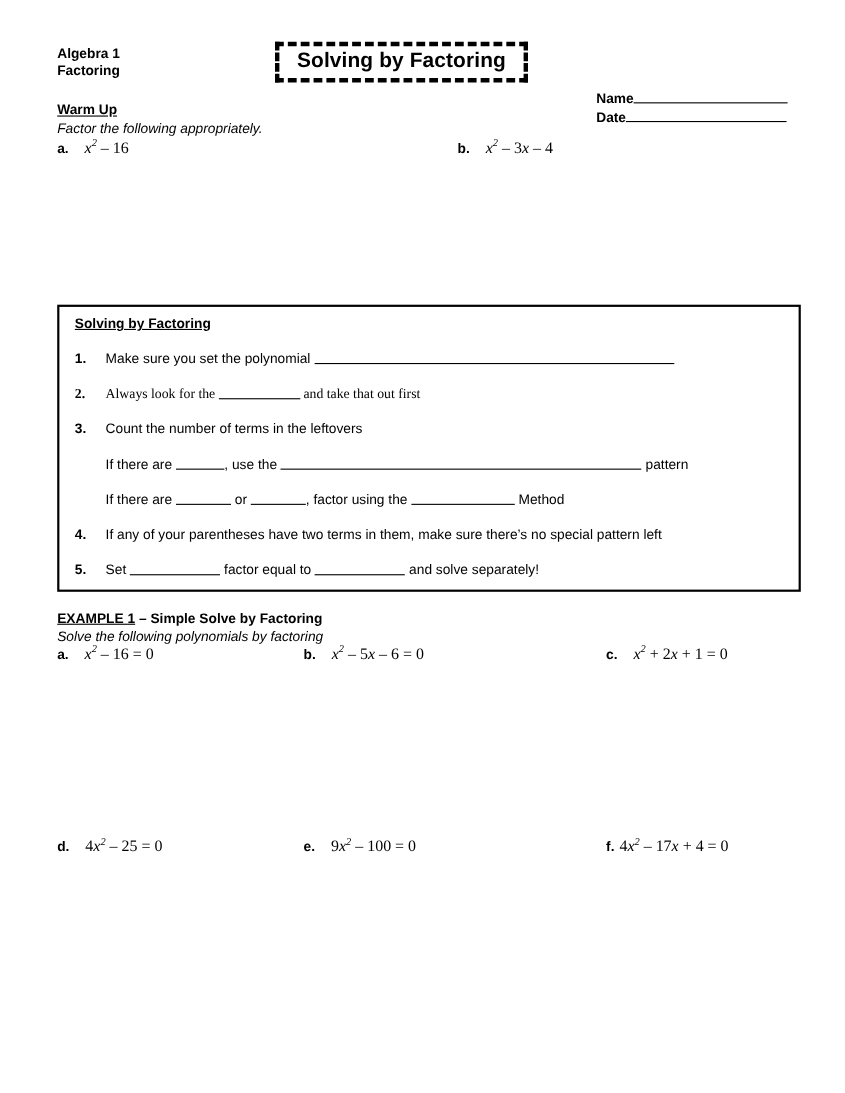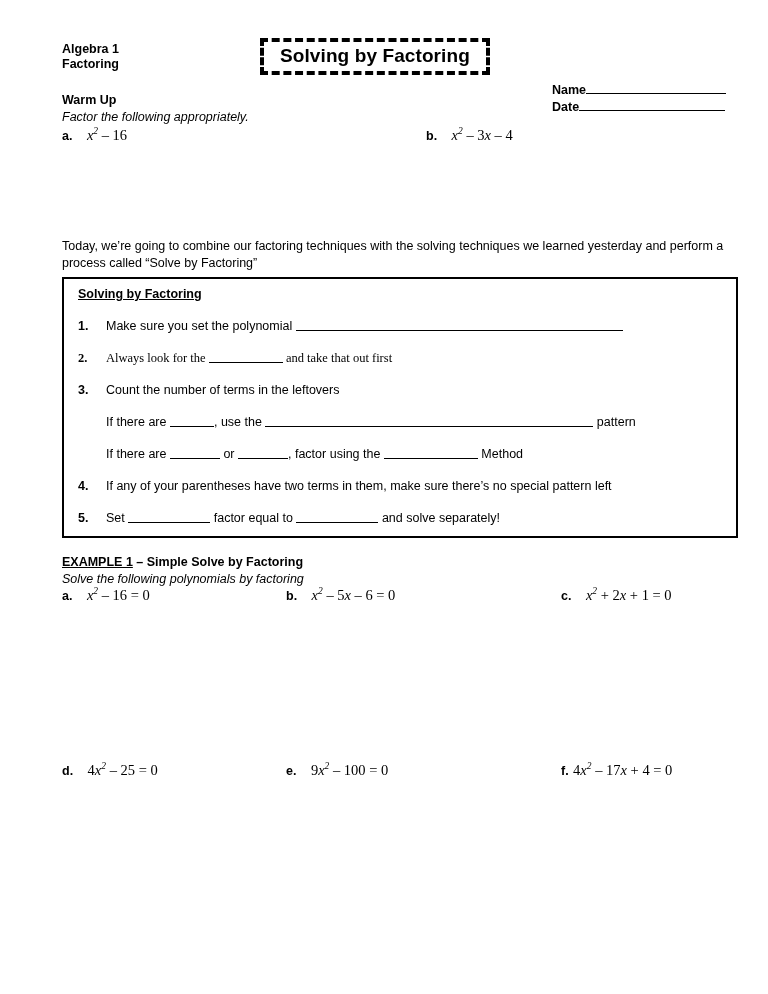--- a/index.html
+++ b/index.html
@@ -17,7 +17,7 @@
   }
   .page {
     position: absolute;
-    left: 18px; top: 0;
+    left: 8px; top: 0;
     width: 706px;
     height: 994px;
   }

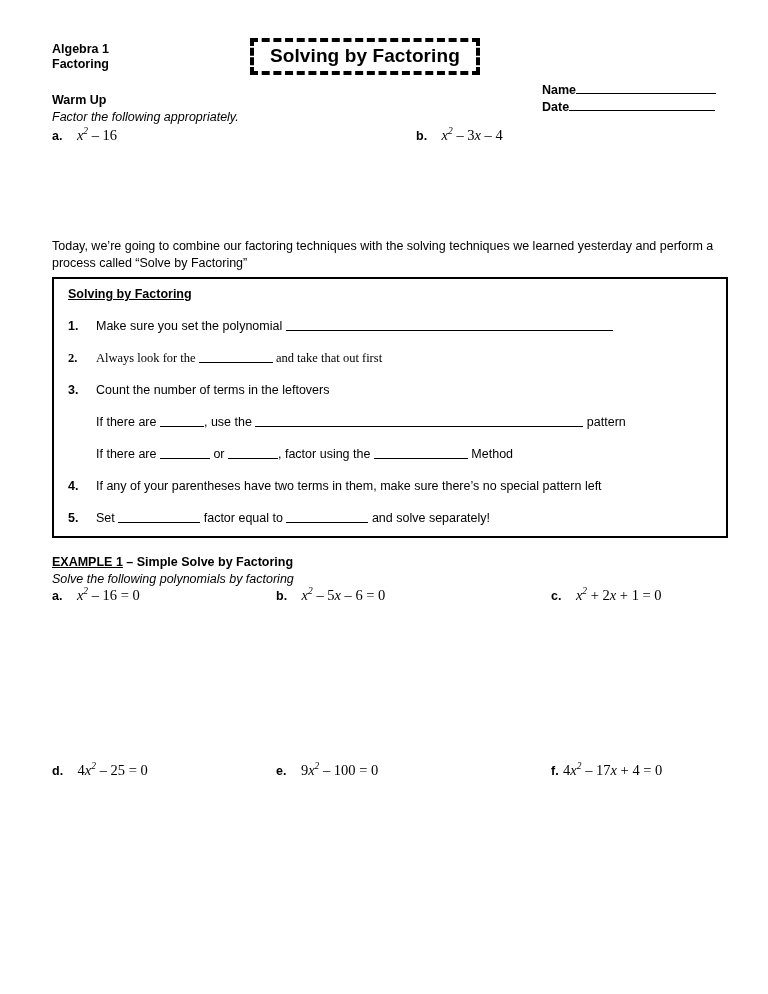--- a/index.html
+++ b/index.html
@@ -80,6 +80,7 @@
     top: 93px;
     font-size: 12.5px;
     font-weight: bold;
+    text-decoration: underline;
   }
   .warmup-sub {
     position: absolute;

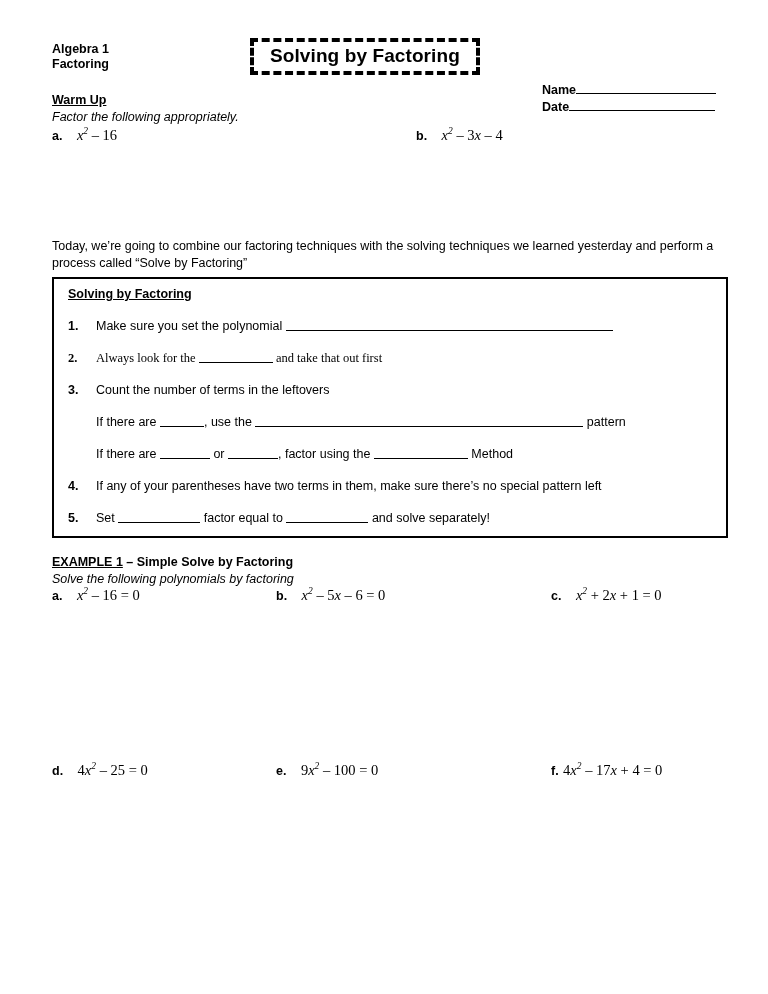--- a/index.html
+++ b/index.html
@@ -252,7 +252,6 @@
     </div>
   </div>
 
-  <div class="intro">Today, we’re going to combine our factoring techniques with the solving techniques we learned yesterday and perform a process called “Solve by Factoring”</div>
 
   <div class="steps-box">
 

